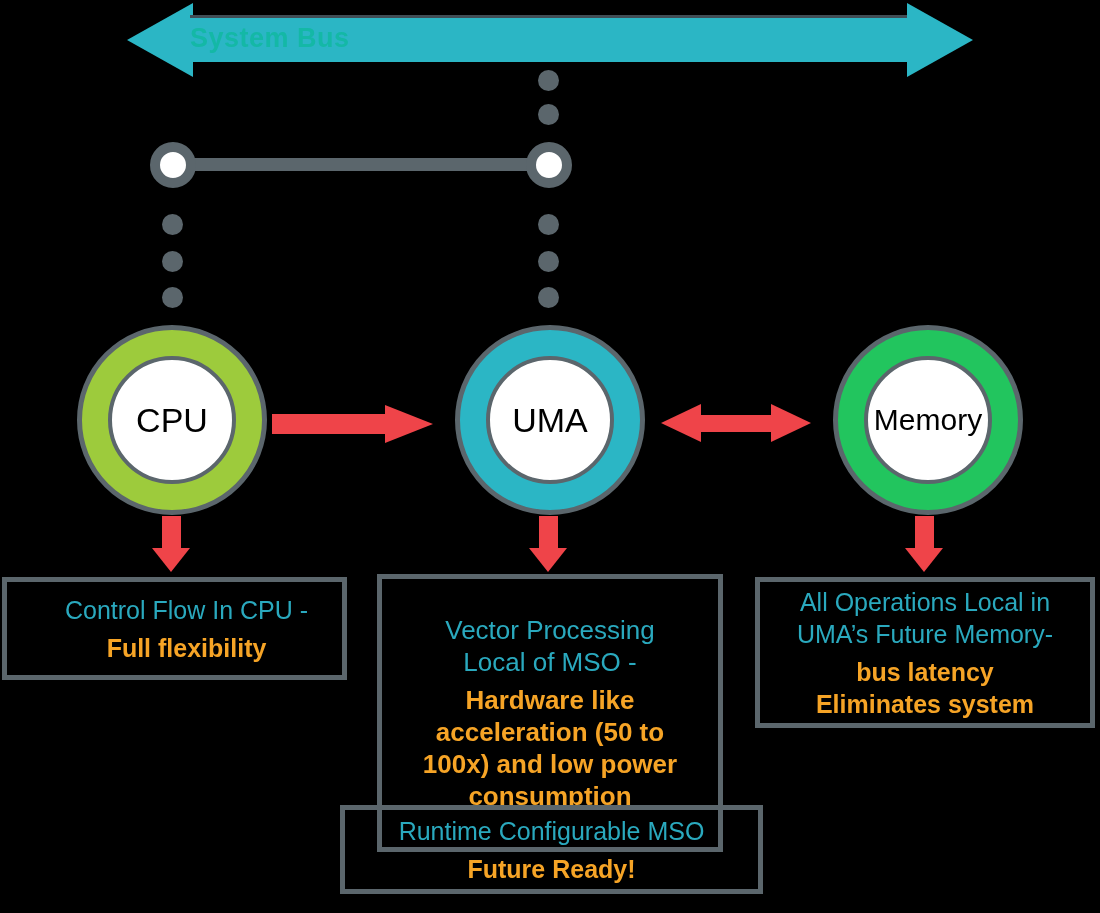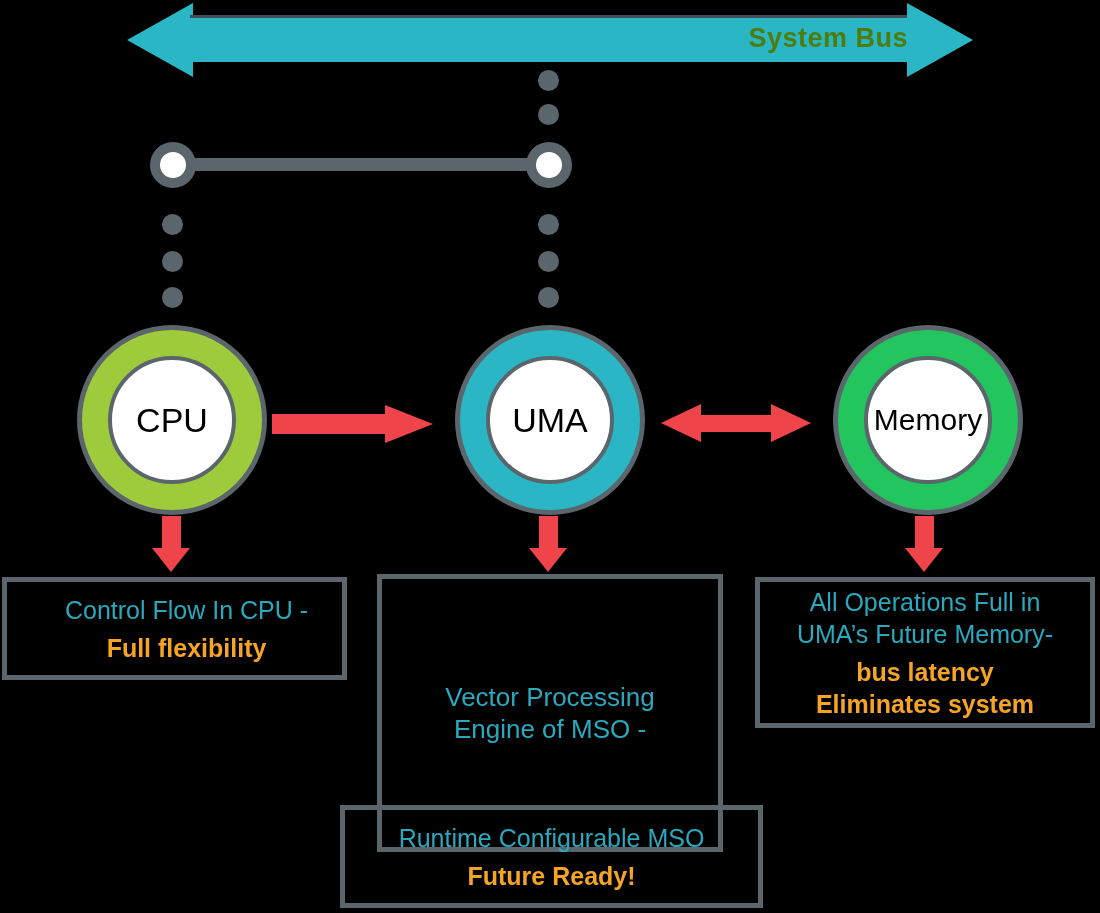--- a/index.html
+++ b/index.html
@@ -15,7 +15,7 @@
   .bus-body{position:absolute;left:190px;top:15px;width:718px;height:47px;background:#2BB6C5;
     border-top:3px solid #414E56;box-sizing:border-box;}
   .bus-label{position:absolute;left:190px;top:15px;width:718px;height:30px;line-height:46px;
-    text-align:right;color:#4d7c0f;font-weight:bold;font-size:27px;letter-spacing:.5px;}
+    text-align:left;color:#14b8a6;font-weight:bold;font-size:27px;letter-spacing:.5px;}
   
   .dot{position:absolute;width:21px;height:21px;border-radius:50%;background:#5B666C;}
   

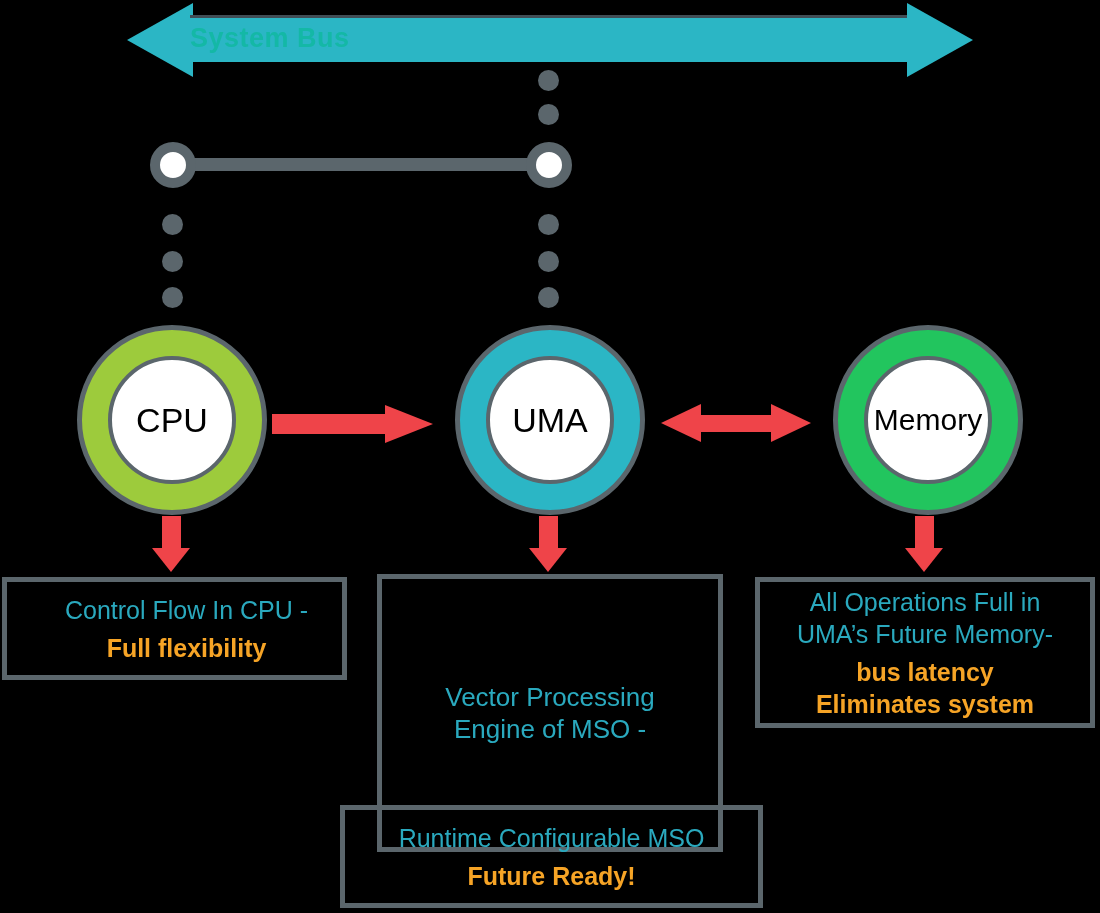--- a/index.html
+++ b/index.html
@@ -133,7 +133,7 @@
 
   <div class="info-box box-mem">
     <div>
-      <div class="t-line">All Operations Full in</div>
+      <div class="t-line">All Operations Local in</div>
       <div class="t-line">UMA’s Future Memory-</div>
     </div>
     <div class="orange-group">

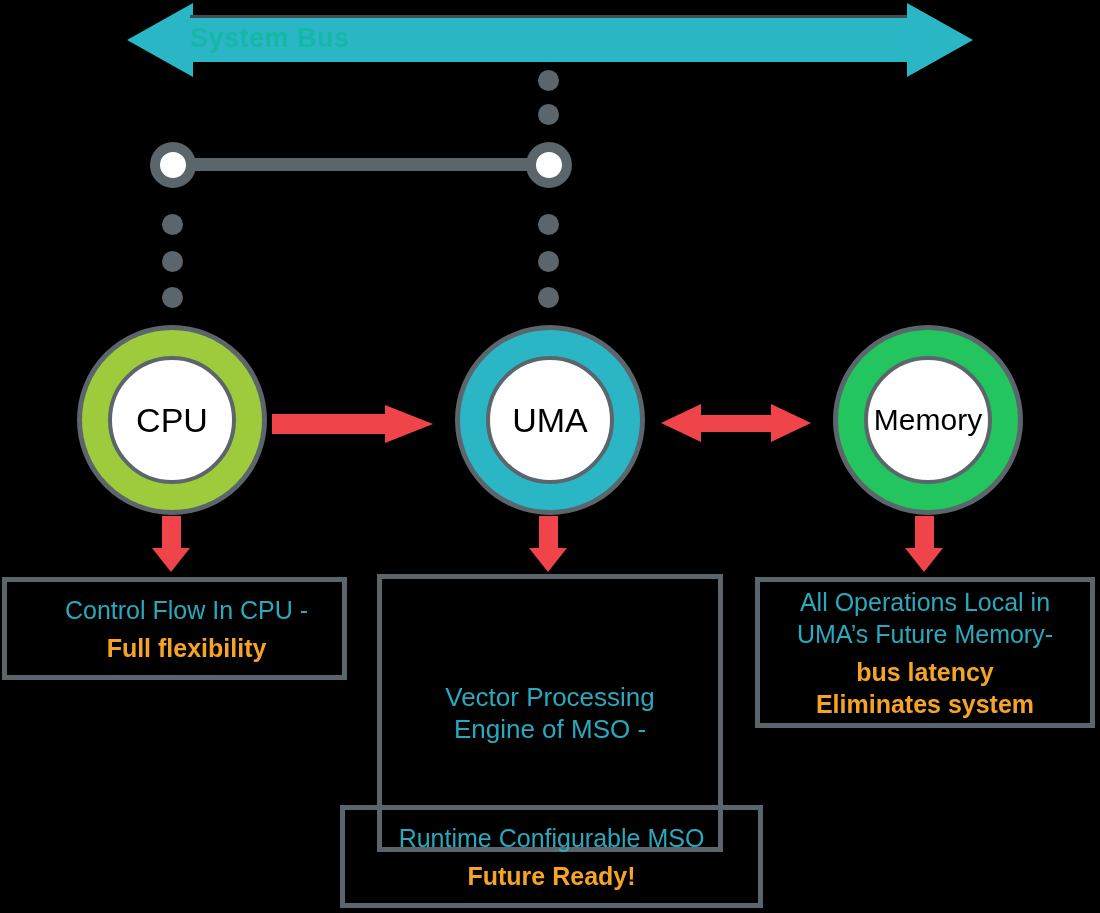--- a/index.html
+++ b/index.html
@@ -127,7 +127,7 @@
   <div class="info-box box-uma">
     <div>
       <div class="t-line">Vector Processing</div>
-      <div class="t-line">Engine of MSO -</div>
+      <div class="t-line">Local of MSO -</div>
     </div>
   </div>
 

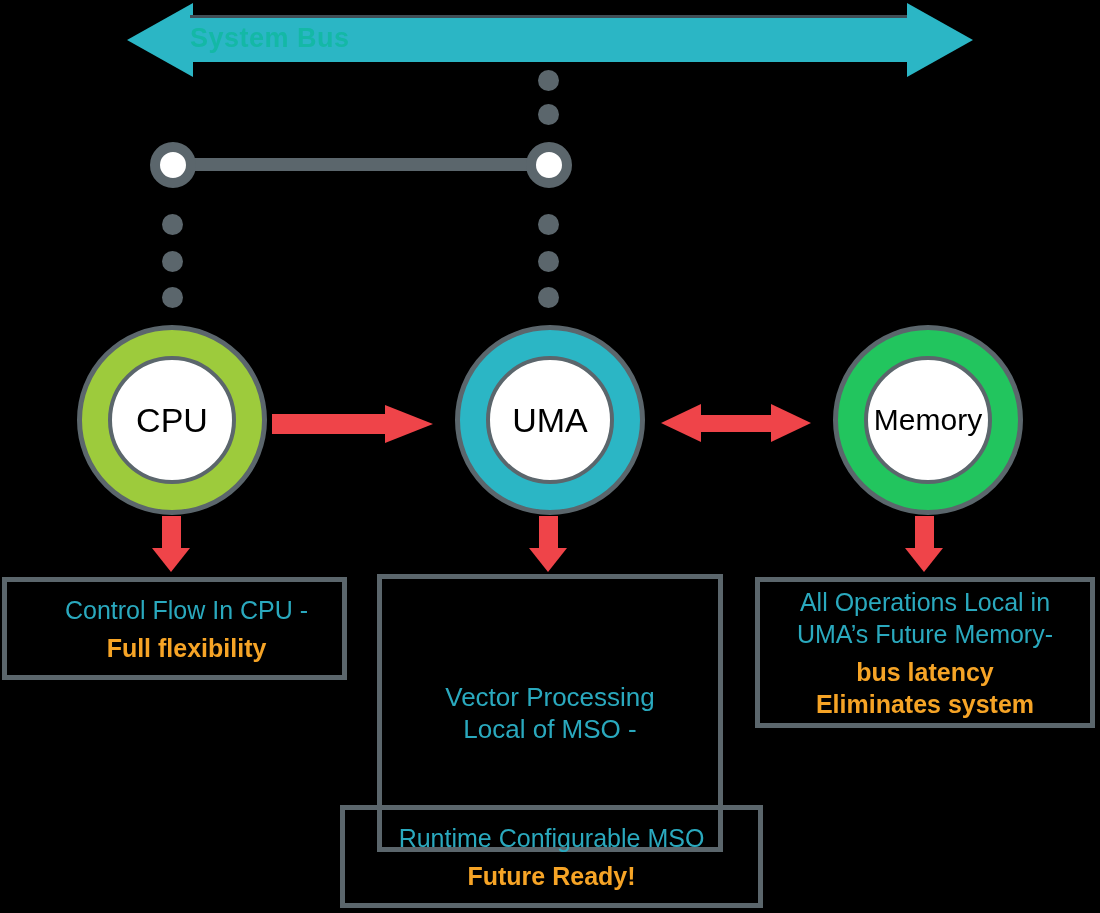--- a/index.html
+++ b/index.html
@@ -129,6 +129,12 @@
       <div class="t-line">Vector Processing</div>
       <div class="t-line">Local of MSO -</div>
     </div>
+    <div class="orange-group">
+      <div class="o-line">Hardware like</div>
+      <div class="o-line">acceleration (50 to</div>
+      <div class="o-line">100x) and low power</div>
+      <div class="o-line">consumption</div>
+    </div>
   </div>
 
   <div class="info-box box-mem">

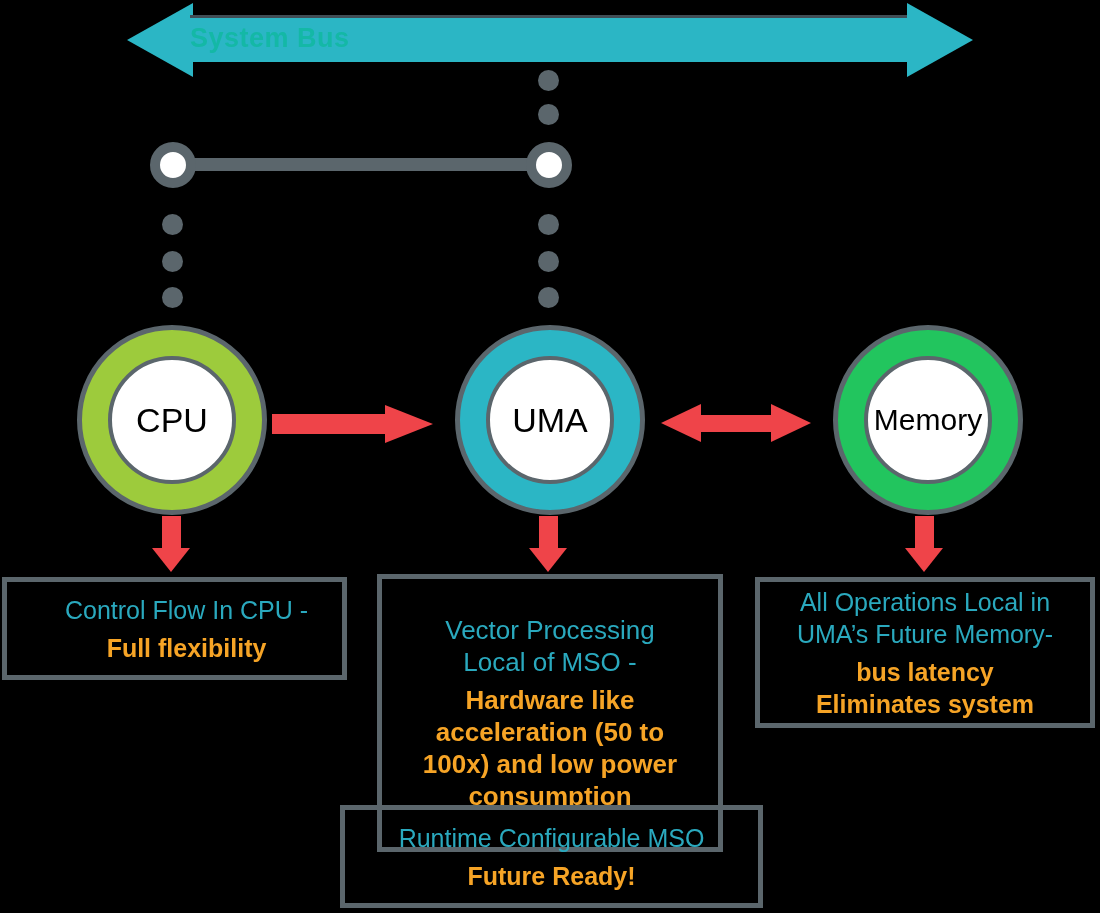--- a/index.html
+++ b/index.html
@@ -40,7 +40,7 @@
   .box-cpu{left:2px;top:577px;width:345px;height:103px;padding-left:24px;}
   .box-uma{left:377px;top:574px;width:346px;height:278px;}
   .box-mem{left:755px;top:577px;width:340px;height:151px;}
-  .box-footer{left:340px;top:805px;width:423px;height:103px;}
+  .box-footer{left:340px;top:805px;width:423px;height:89px;}
   .t-line{color:#2AA9BE;font-size:25px;line-height:32px;}
   .o-line{color:#F6A426;font-weight:bold;font-size:25px;line-height:32px;}
   .box-uma .t-line,.box-uma .o-line{font-size:26px;}

